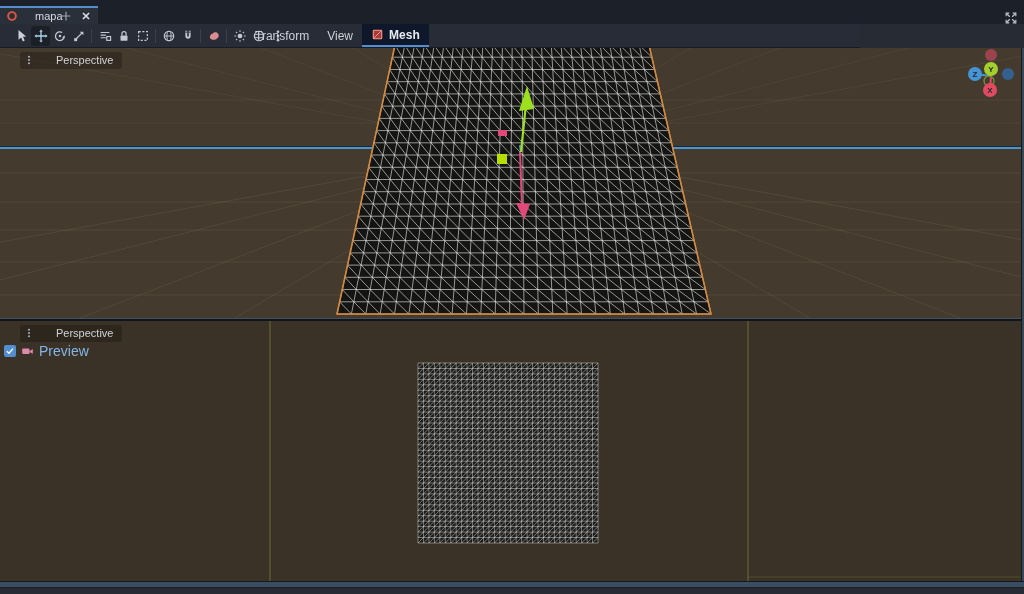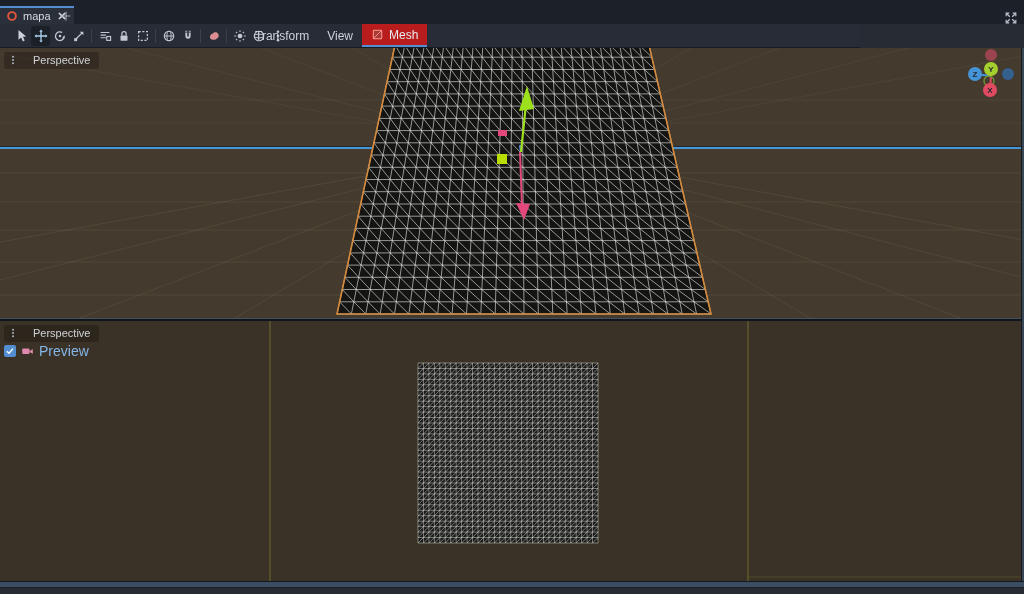--- a/index.html
+++ b/index.html
@@ -13,7 +13,7 @@
   .scene-tab{
     position:absolute;left:0;top:6px;height:18px;min-width:54px;box-sizing:border-box;
     background:#2a303a;border-top:2px solid var(--accent);
-    display:flex;align-items:center;gap:4px;padding:0 5px;
+    display:flex;align-items:center;gap:16px;padding:0 5px;
   }
   .scene-tab .tab-label{color:#d6dae1;font-size:11px;line-height:11px;}
   .tab-add{position:absolute;left:58px;top:8px;width:16px;height:16px;display:flex;align-items:center;justify-content:center;}

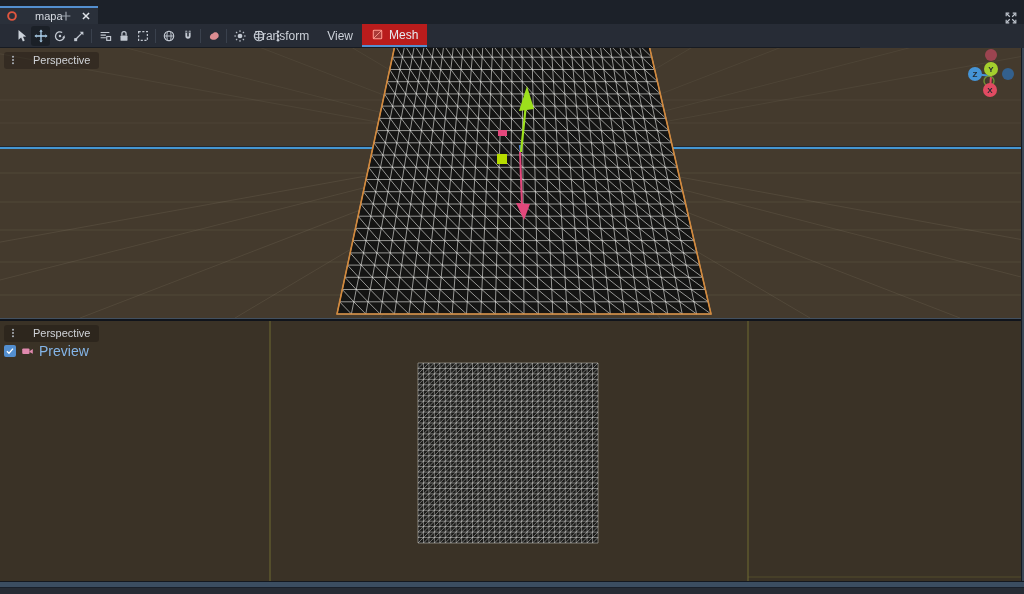--- a/index.html
+++ b/index.html
@@ -30,7 +30,7 @@
   .menu-btn{
     color:#ccd1d9;font-size:12px;padding:0 9px;display:flex;align-items:center;gap:5px;box-sizing:border-box;
   }
-  .menu-btn.active{background:#b91c1c;border-bottom:2px solid var(--accent);color:#e7eaef;}
+  .menu-btn.active{background:#0f172a;border-bottom:2px solid var(--accent);color:#e7eaef;font-weight:bold;}
   .expand-btn{position:absolute;top:10px;right:5px;width:16px;height:16px;display:flex;align-items:center;justify-content:center;}
   
   .vp{position:absolute;left:0;width:1024px;}

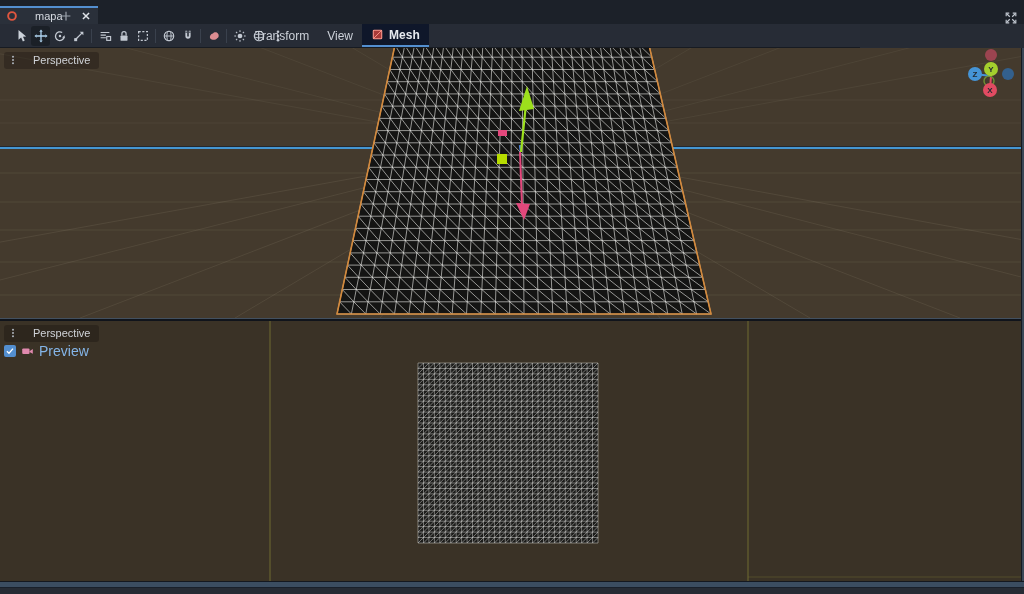--- a/index.html
+++ b/index.html
@@ -39,7 +39,7 @@
   .vp svg.scene{position:absolute;left:0;top:0;}
   .vp-divider{position:absolute;top:318px;left:0;width:1024px;height:3px;background:#10141b;border-top:1px solid #43505f;box-sizing:border-box;}
   .vp-label{
-    position:absolute;top:4px;left:4px;display:flex;align-items:center;gap:14px;
+    position:absolute;top:4px;left:20px;display:flex;align-items:center;gap:21px;
     background:rgba(22,18,14,0.35);border-radius:3px;padding:2px 9px 3px 3px;
     color:#d0d3d8;font-size:11px;line-height:12px;
   }

